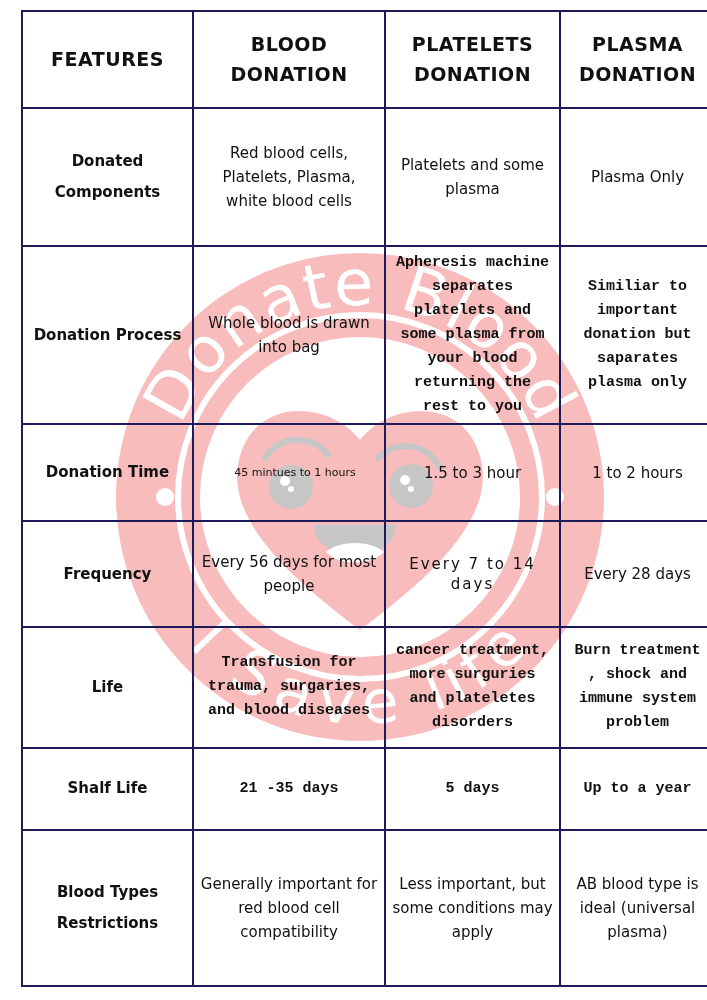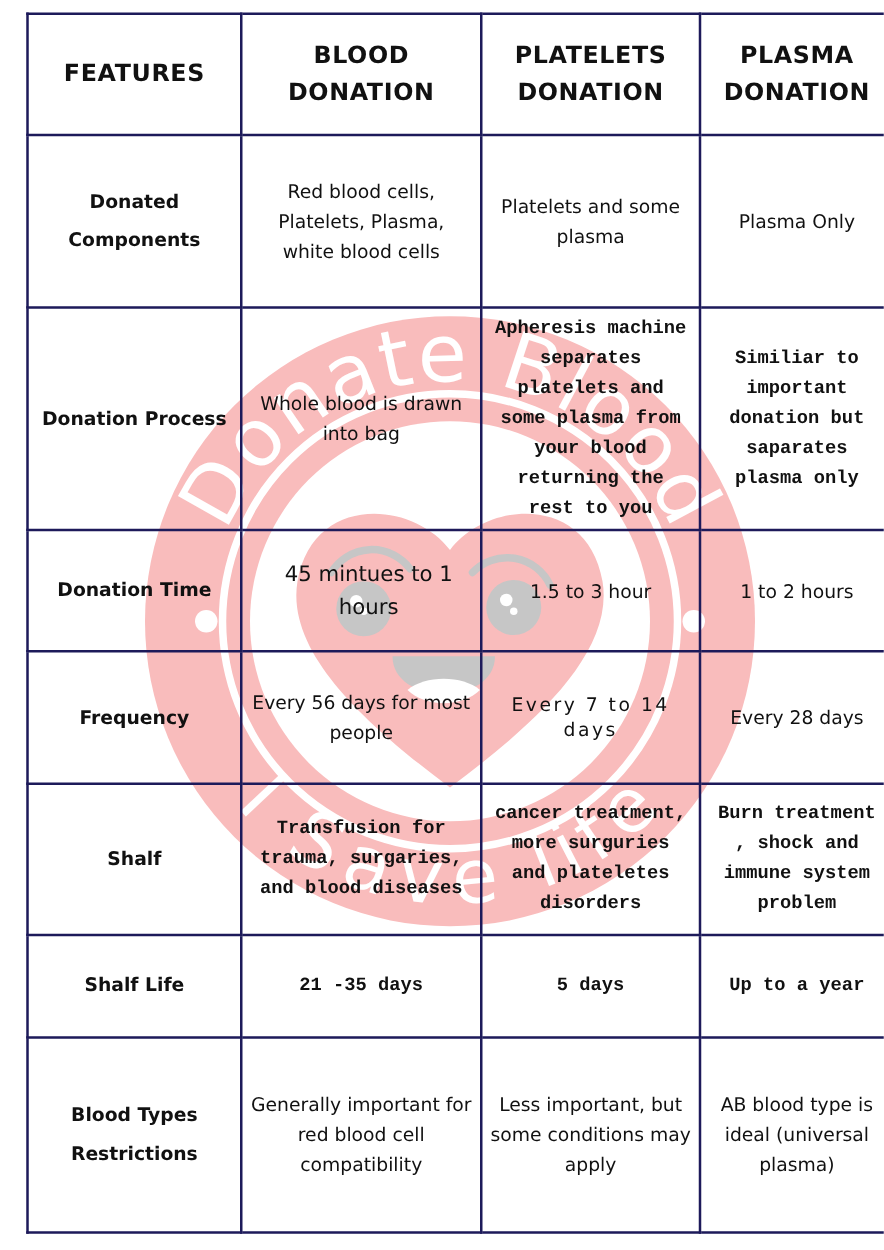--- a/index.html
+++ b/index.html
@@ -35,7 +35,7 @@
   td.val {
     font-size: 15px; line-height: 24px; color: #1a1a1a;
   }
-  td.val.lg { font-size: 17px; line-height: 26px; padding-left: 18px; }
+  td.val.lg { font-size: 11px; line-height: 26px; padding-left: 18px; }
   td.val.spaced { letter-spacing: 2px; line-height: 20px; font-weight: normal; }
   td.val.b { font-weight: bold; font-family: Liberation Mono, monospace; }
 </style>

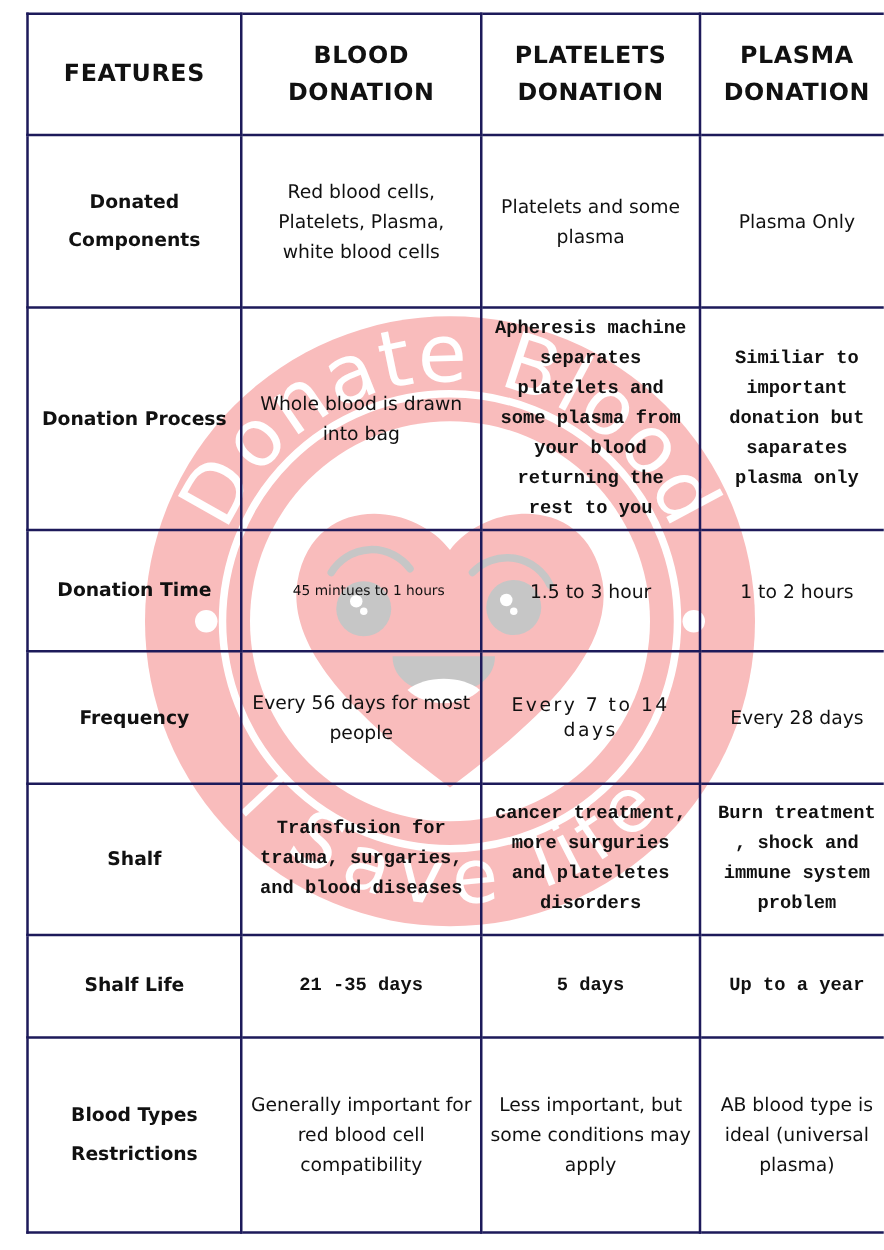--- a/index.html
+++ b/index.html
@@ -139,7 +139,7 @@
   </tr>
 
   <tr style="height:120px">
-    <td class="feat">Shalf</td>
+    <td class="feat">Life</td>
     <td class="val b">Transfusion for trauma,  surgaries, and blood  diseases</td>
     <td class="val b">cancer treatment, more surguries and plateletes disorders</td>
     <td class="val b">Burn treatment  , shock and immune system problem</td>

